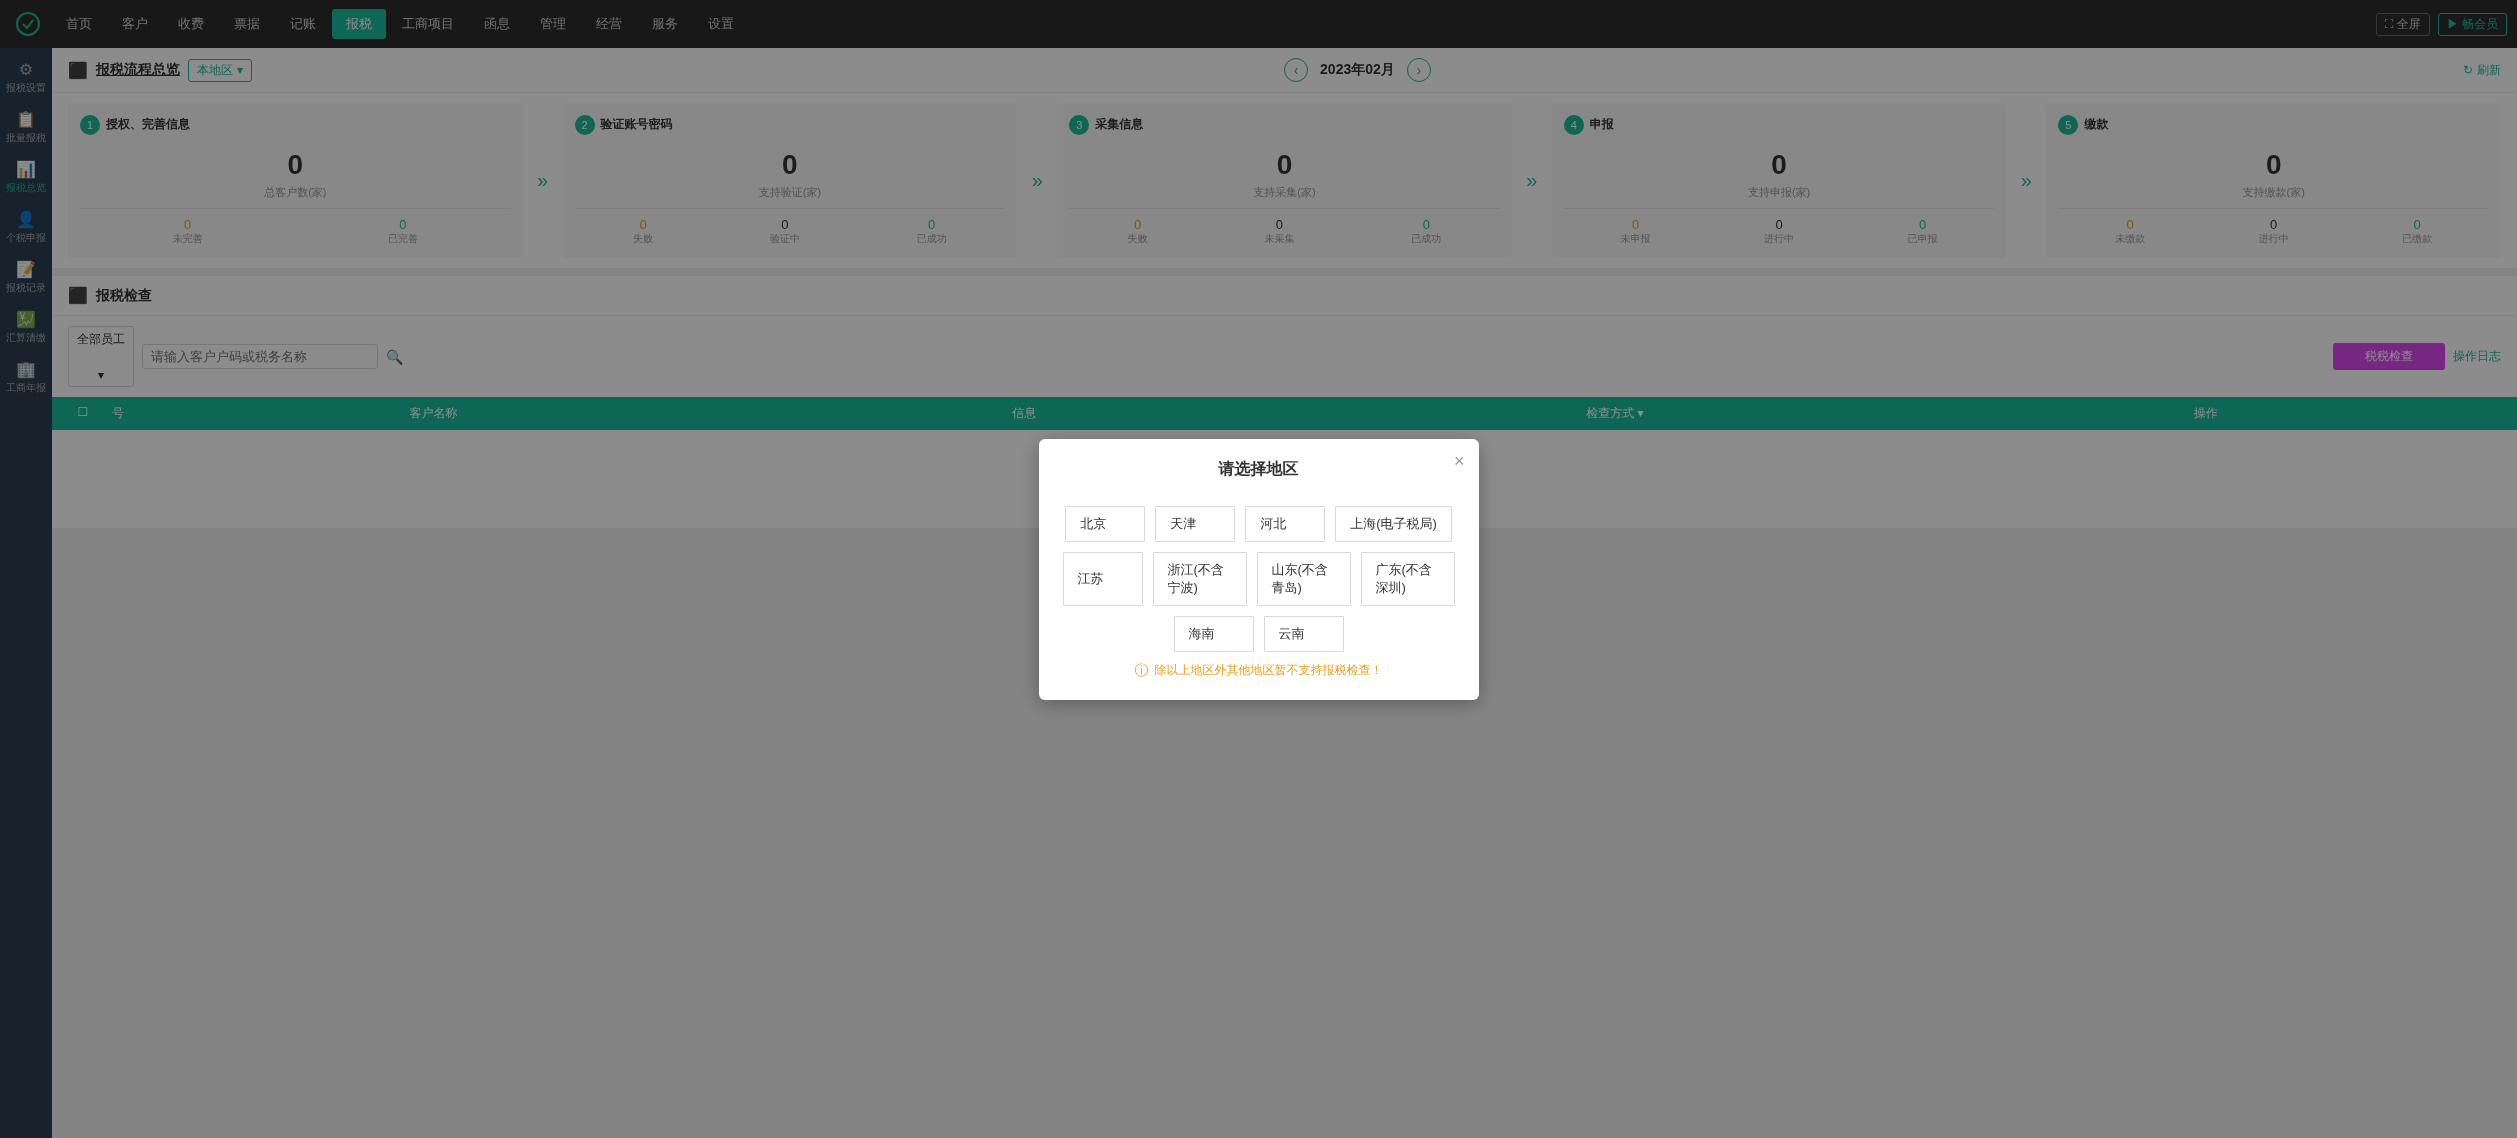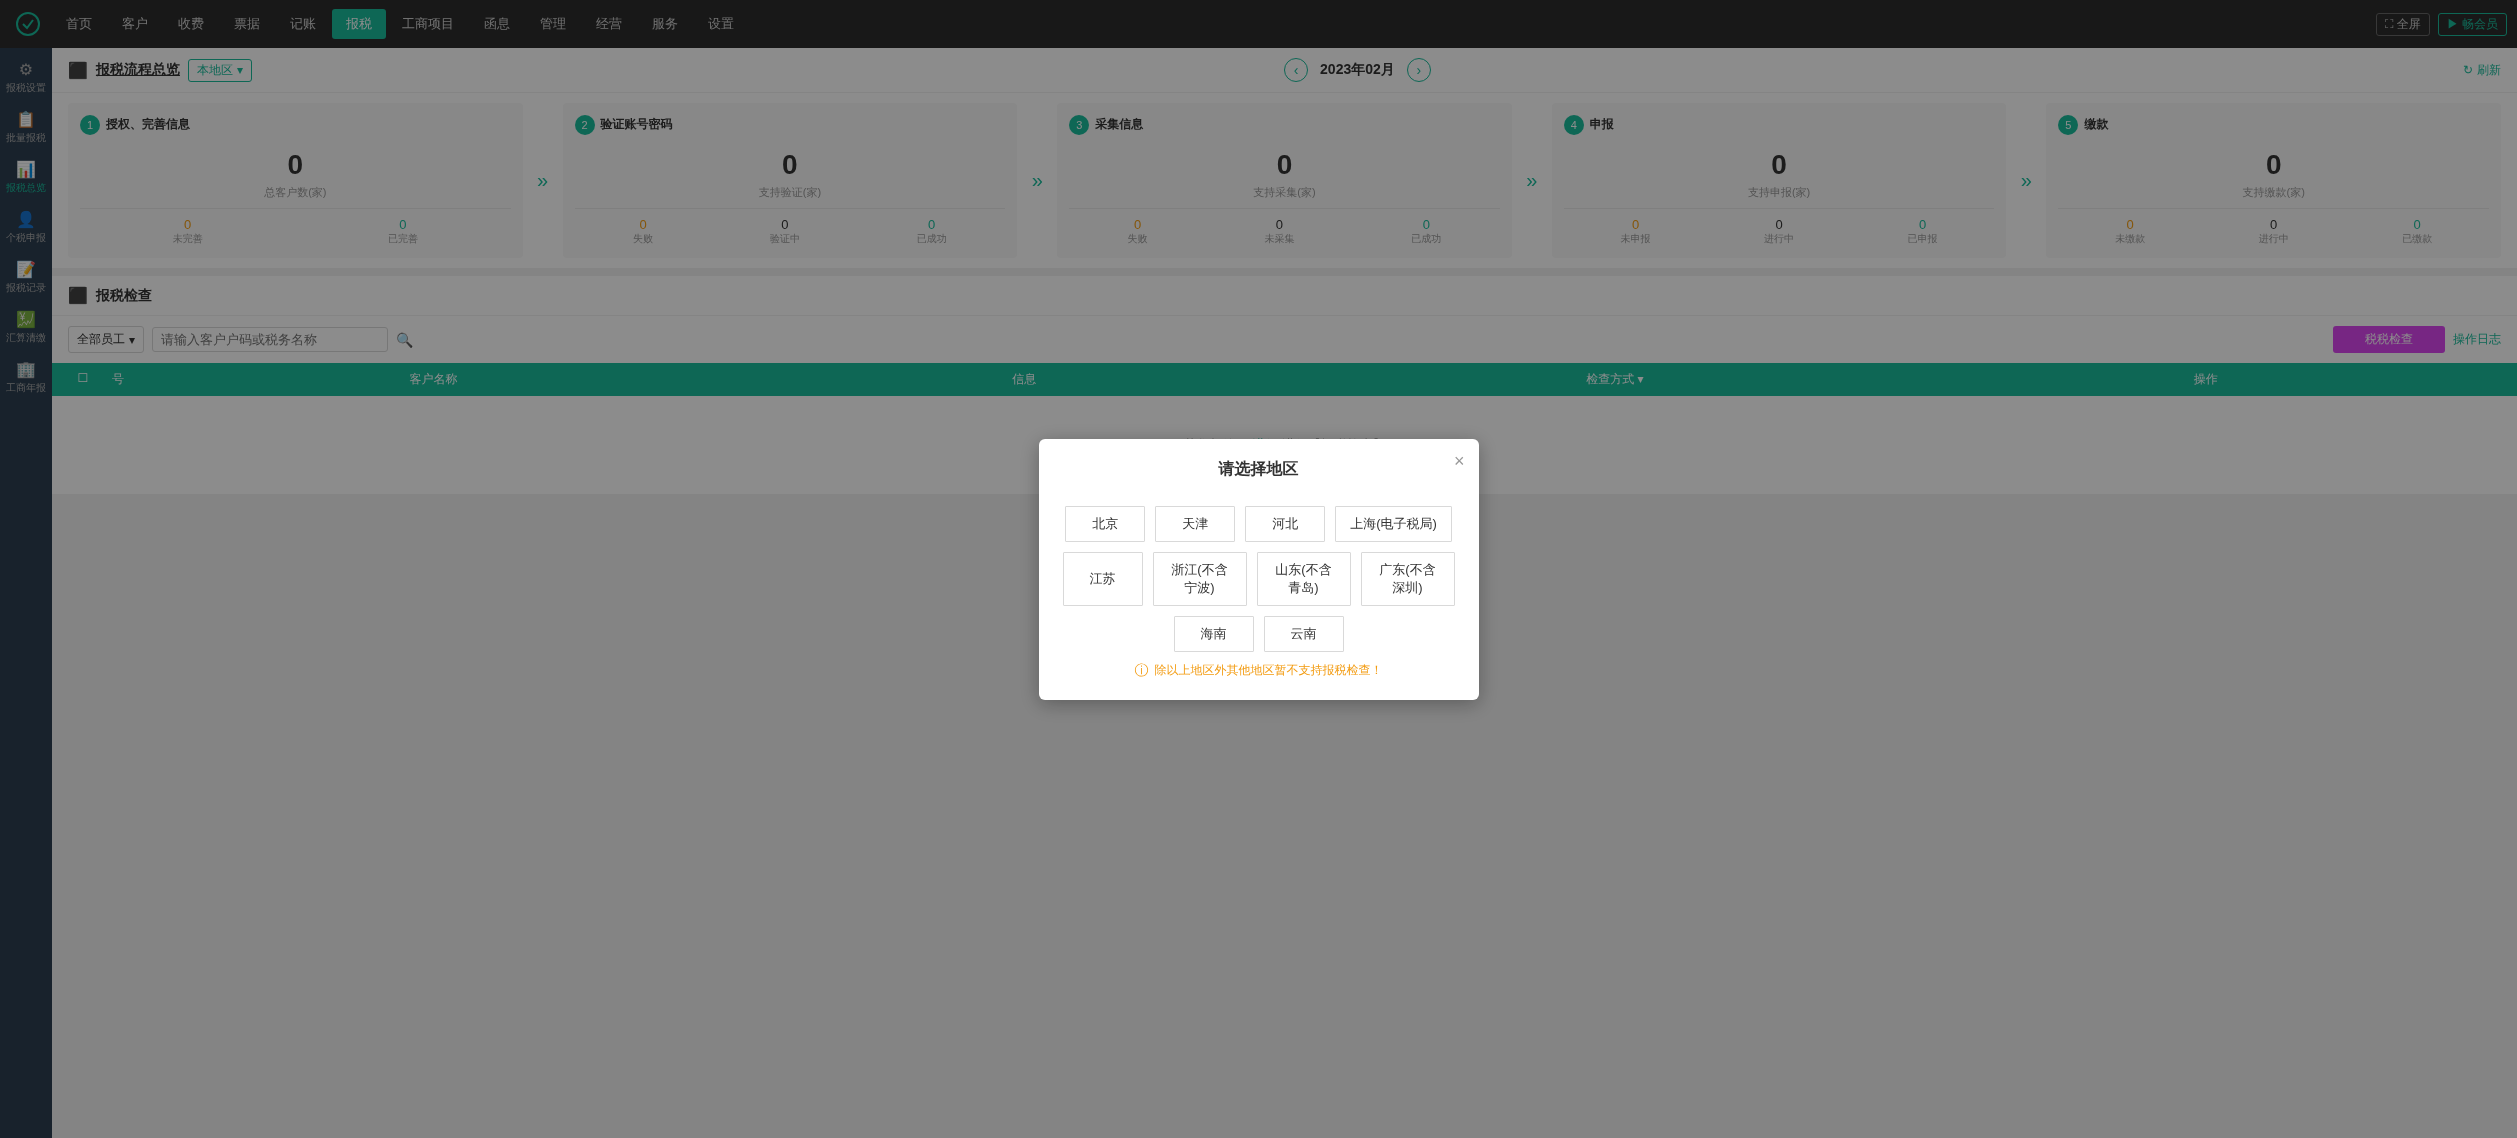--- a/index.html
+++ b/index.html
@@ -182,7 +182,7 @@
       color: #333;
       background: #fff;
       cursor: pointer;
-      display: flex; align-items: center; gap: 4px;
+      display: flex; align-items: center; gap: 20px; flex-direction: column;
     }
     .search-input {
       border: 1px solid #d9d9d9;

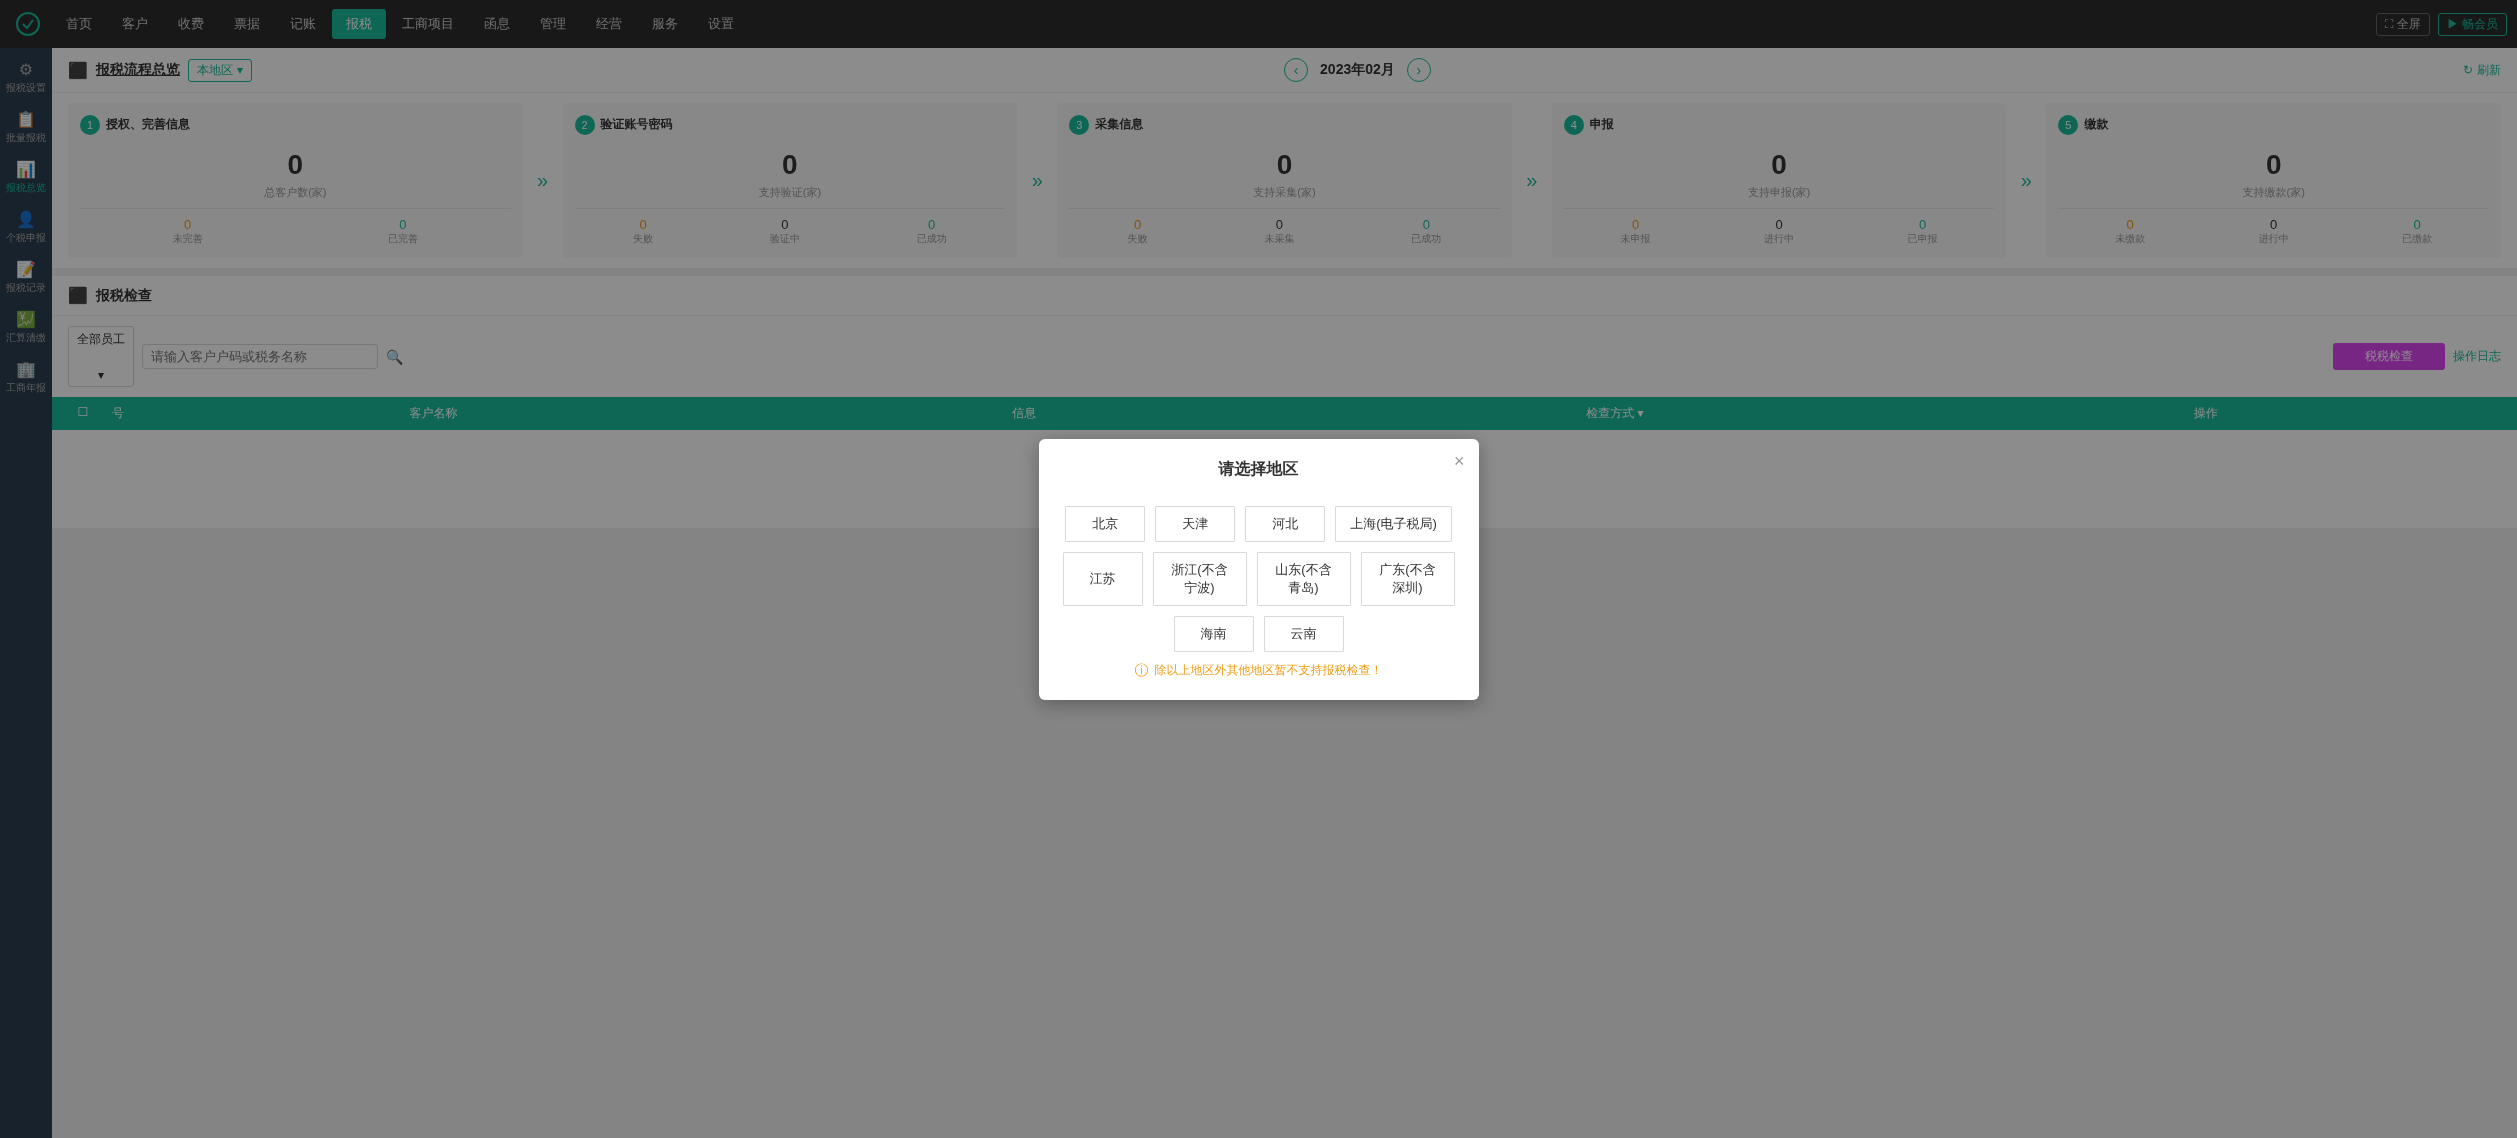--- a/index.html
+++ b/index.html
@@ -280,7 +280,7 @@
       color: #333;
       cursor: pointer;
       min-width: 80px;
-      text-align: center;
+      text-align: left;
     }
     .modal-warning {
       display: flex;

